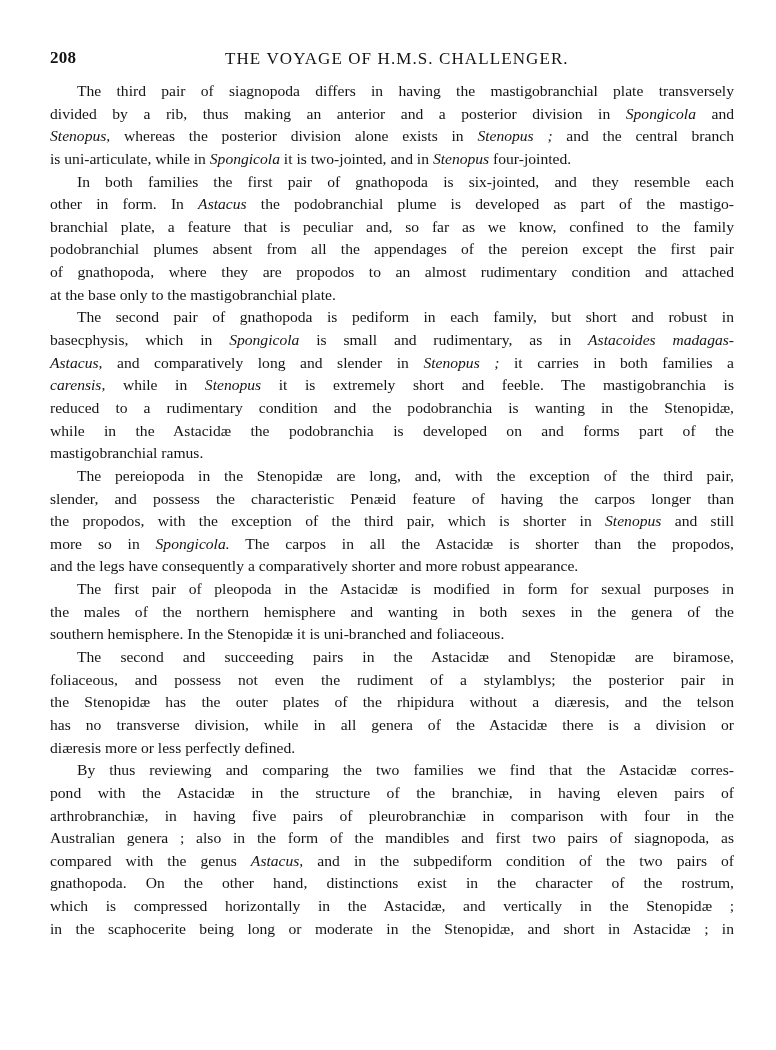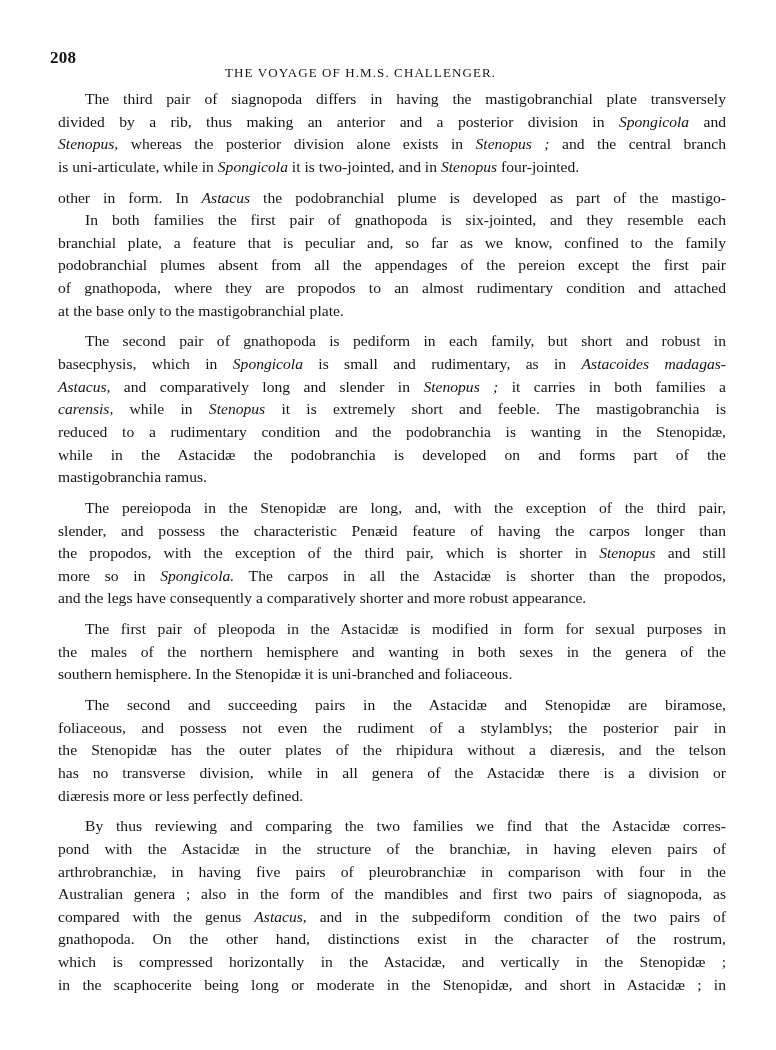--- a/index.html
+++ b/index.html
@@ -41,10 +41,9 @@
       position: absolute;
       left: 175px;
       top: 1px;
-      font-size: 13px;
+      font-size: 17px;
       letter-spacing: 1.1px;
       white-space: nowrap;
-      margin-top: 16px;
     }
     .body-text {
       position: absolute;

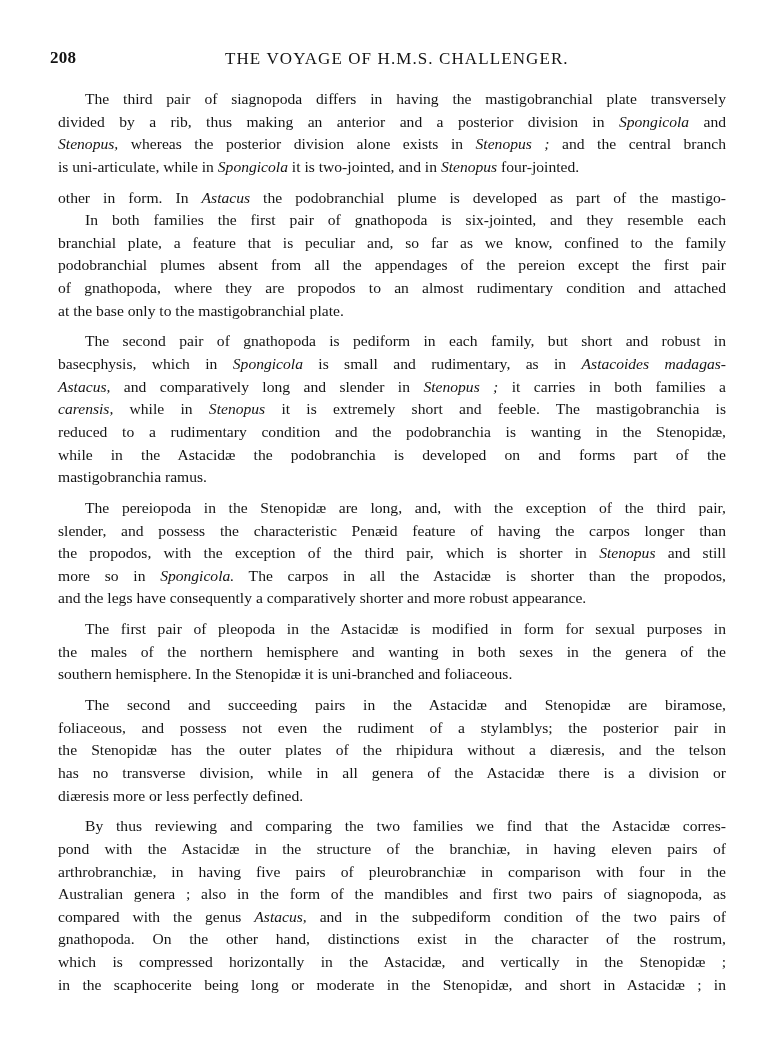--- a/index.html
+++ b/index.html
@@ -52,7 +52,7 @@
       width: 684px;
     }
     .para {
-      margin: 8px;
+      margin: 0;
     }
     .line {
       display: block;

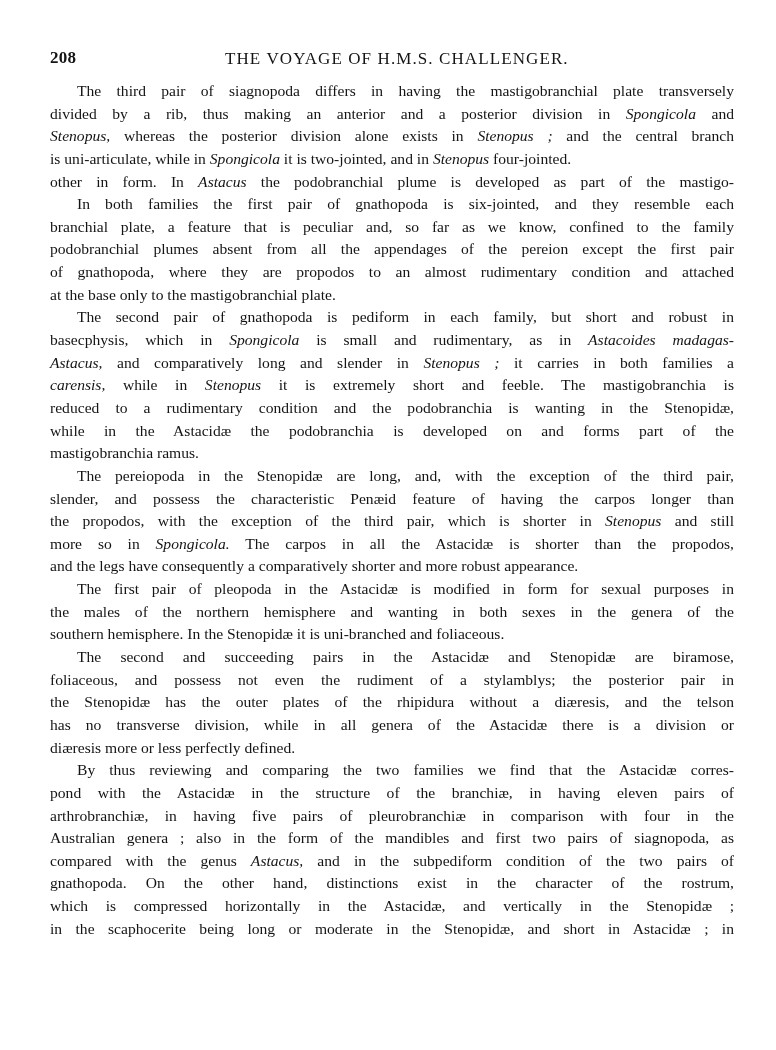--- a/index.html
+++ b/index.html
@@ -89,8 +89,8 @@
         <span class="line last"><span class="seg">is uni-articulate, while in </span><span class="seg it">Spongicola</span><span class="seg"> it is two-jointed, and in </span><span class="seg it">Stenopus</span><span class="seg"> four-jointed.</span></span>
       </div>
       <div class="para">
+        <span class="line indent"><span class="seg">In both families the first pair of gnathopoda is six-jointed, and they resemble each</span></span>
         <span class="line"><span class="seg">other in form.   In </span><span class="seg it">Astacus</span><span class="seg"> the podobranchial plume is developed as part of the mastigo-</span></span>
-        <span class="line indent"><span class="seg">In both families the first pair of gnathopoda is six-jointed, and they resemble each</span></span>
         <span class="line"><span class="seg">branchial plate, a feature that is peculiar and, so far as we know, confined to the family</span></span>
         <span class="line"><span class="seg">podobranchial plumes absent from all the appendages of the pereion except the first pair</span></span>
         <span class="line"><span class="seg">of gnathopoda, where they are propodos to an almost rudimentary condition and attached</span></span>

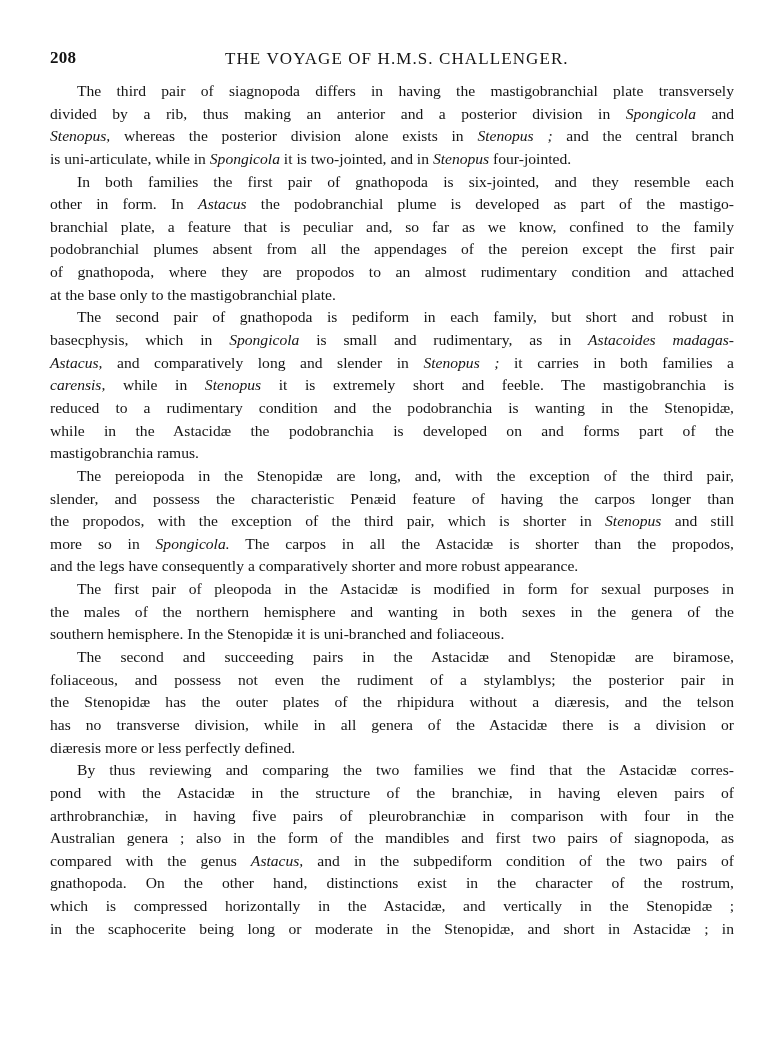--- a/index.html
+++ b/index.html
@@ -103,7 +103,7 @@
         <span class="line"><span class="seg it">carensis,</span><span class="seg"> while in </span><span class="seg it">Stenopus</span><span class="seg"> it is extremely short and feeble.   The mastigobranchia is</span></span>
         <span class="line"><span class="seg">reduced to a rudimentary condition and the podobranchia is wanting in the Stenopidæ,</span></span>
         <span class="line"><span class="seg">while in the Astacidæ the podobranchia is developed on and forms part of the</span></span>
-        <span class="line last"><span class="seg">mastigobranchia ramus.</span></span>
+        <span class="line last"><span class="seg">mastigobranchial ramus.</span></span>
       </div>
       <div class="para">
         <span class="line indent"><span class="seg">The pereiopoda in the Stenopidæ are long, and, with the exception of the third pair,</span></span>

